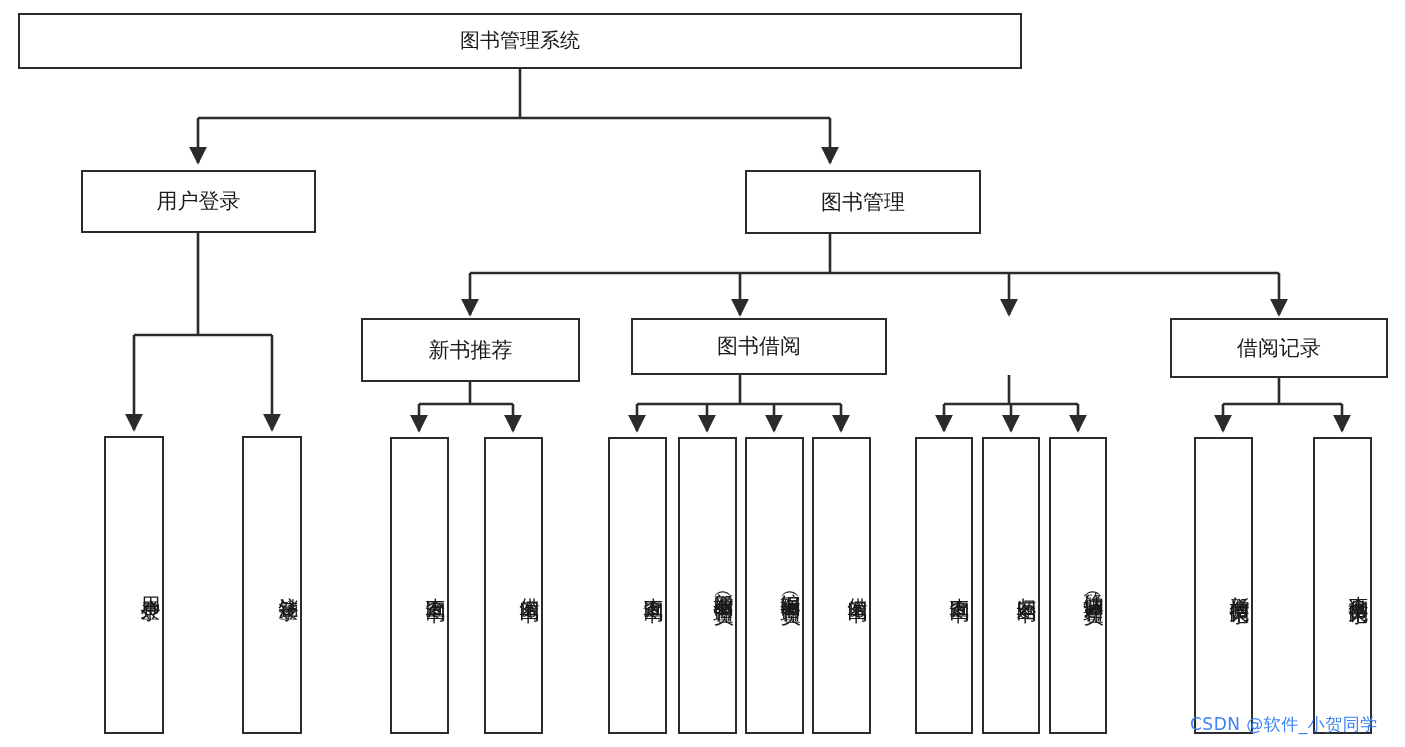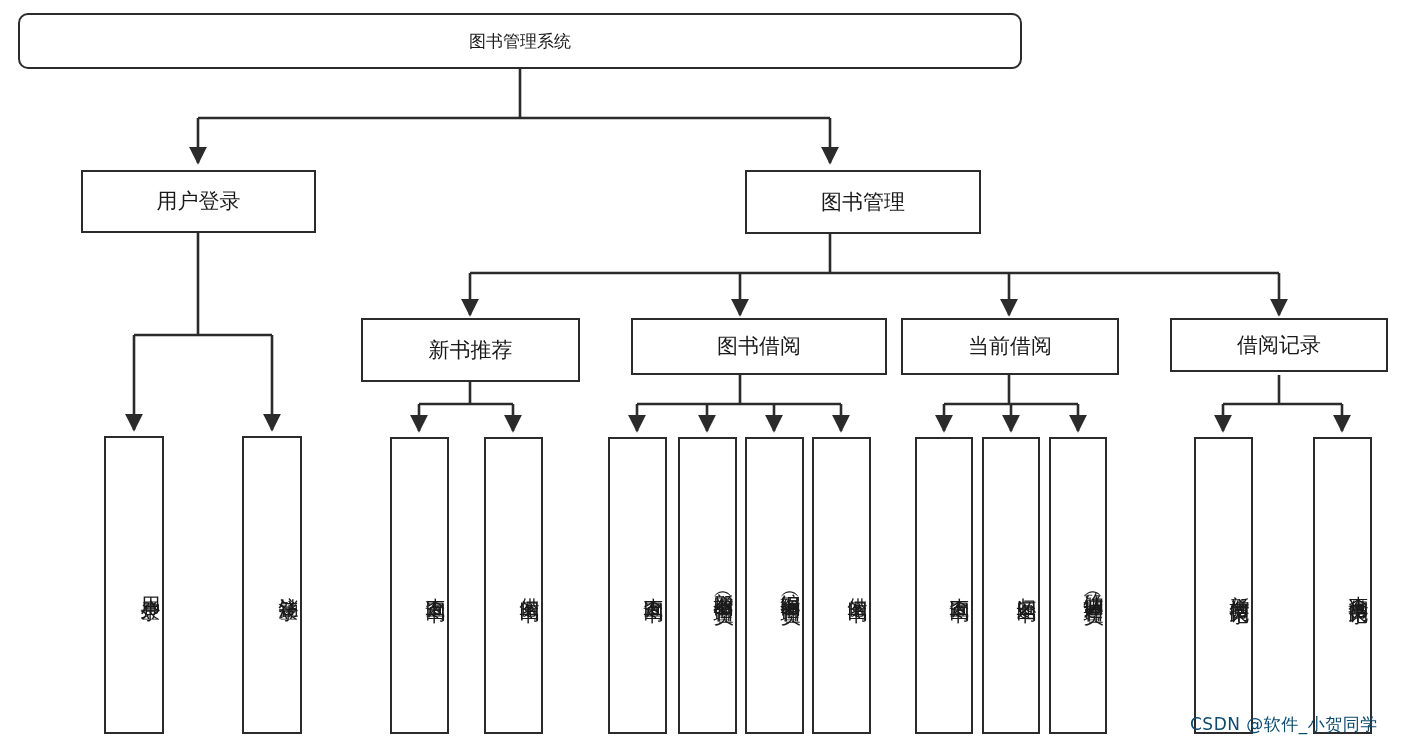--- a/index.html
+++ b/index.html
@@ -40,8 +40,7 @@
     line-height: 1.18;
   }
   .node.root {
-    font-size: 17px;
-    border-radius: 10px;
+    font-size: 20px;
   }
   .node.lvl2 {
     font-size: 21px;

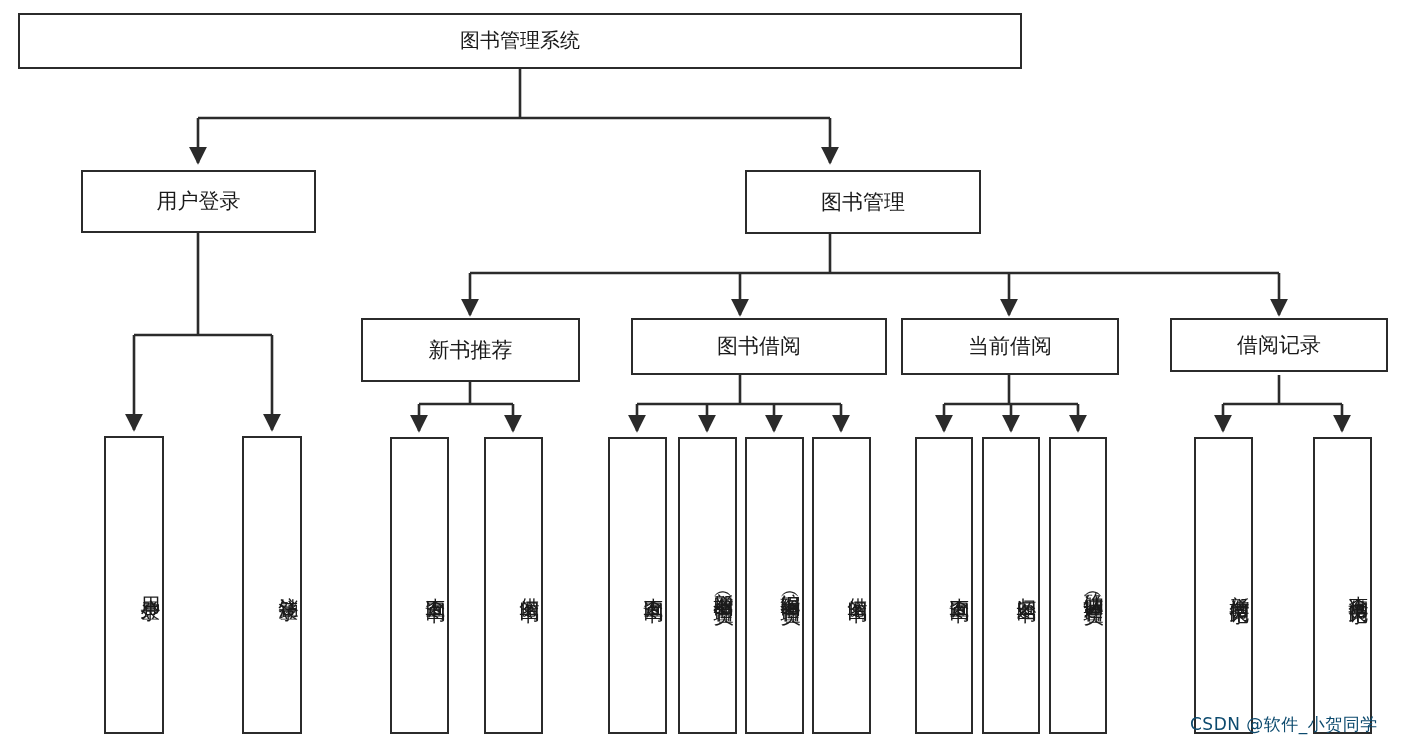--- a/index.html
+++ b/index.html
@@ -140,9 +140,6 @@
   <div class="node lvl3" style="left:631px; top:318px; width:256px; height:57px;">
     <span>图书借阅</span>
   </div>
-  <div class="node lvl3" style="left:901px; top:318px; width:218px; height:57px;">
-    <span>当前借阅</span>
-  </div>
   <div class="node lvl3" style="left:1170px; top:318px; width:218px; height:54px;">
     <span>借阅记录</span>
   </div>

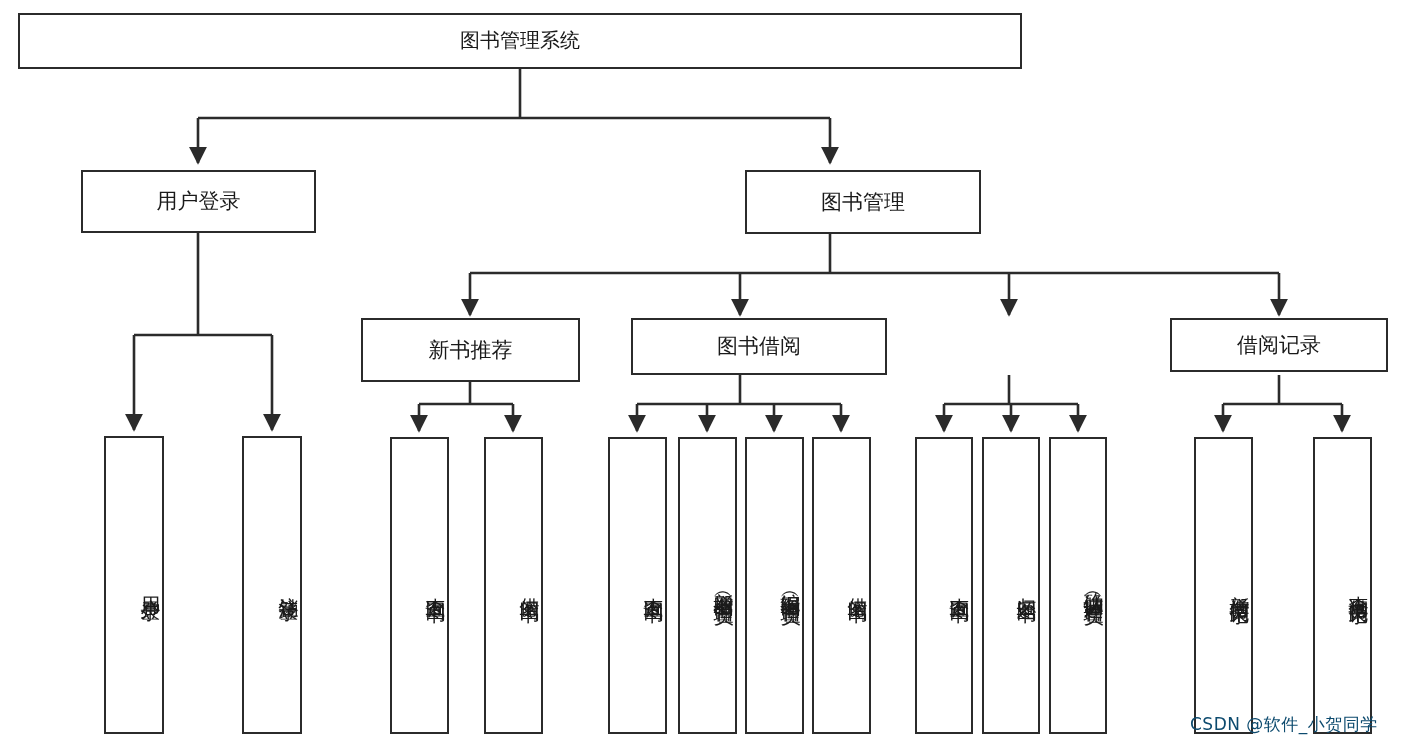--- a/index.html
+++ b/index.html
@@ -140,7 +140,7 @@
   <div class="node lvl3" style="left:631px; top:318px; width:256px; height:57px;">
     <span>图书借阅</span>
   </div>
-  <div class="node lvl3" style="left:1170px; top:318px; width:218px; height:54px;">
+  <div class="node lvl3" style="left:1170px; top:318px; width:218px; height:60px;">
     <span>借阅记录</span>
   </div>
 

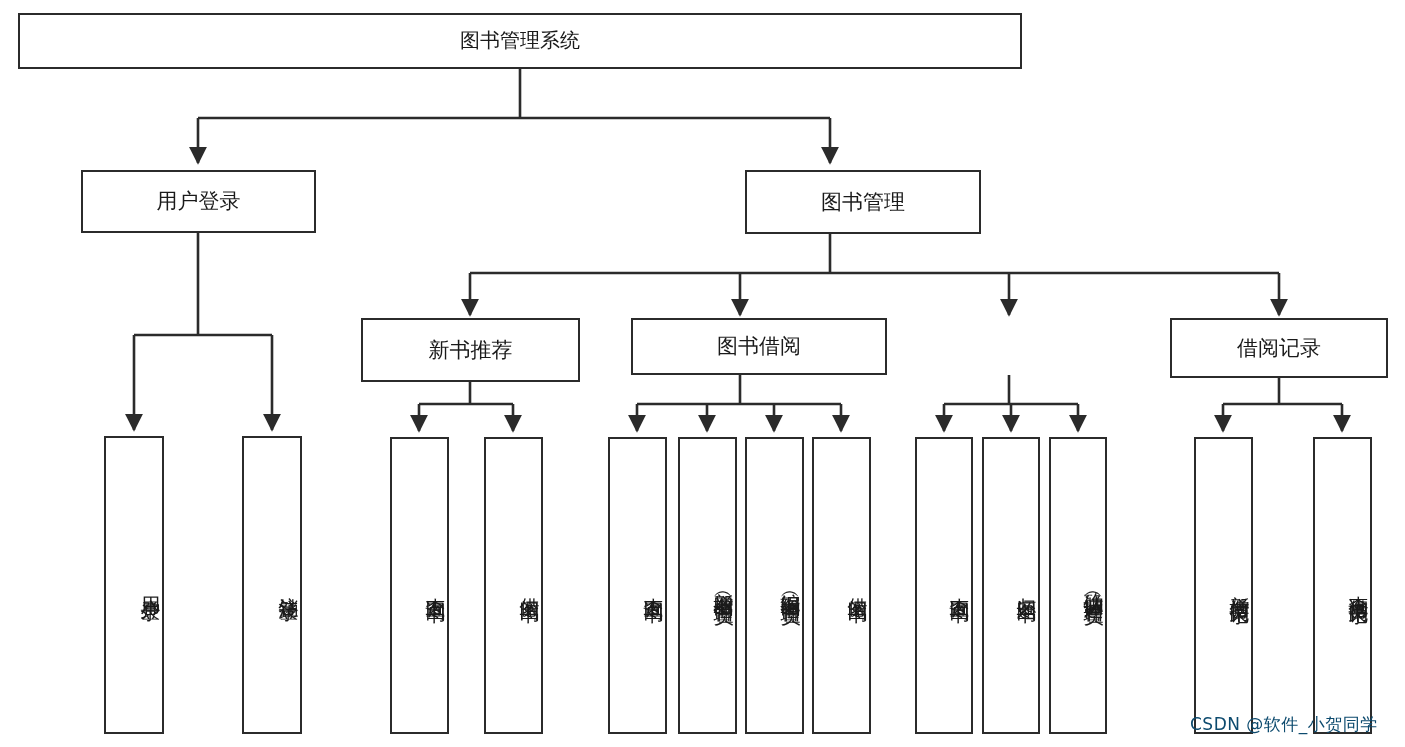--- a/index.html
+++ b/index.html
@@ -63,7 +63,7 @@
   .watermark {
     position: absolute;
     font-size: 17px;
-    color: #0c4a6e;
+    color: #3b82f6;
     white-space: nowrap;
     letter-spacing: 0.5px;
   }

